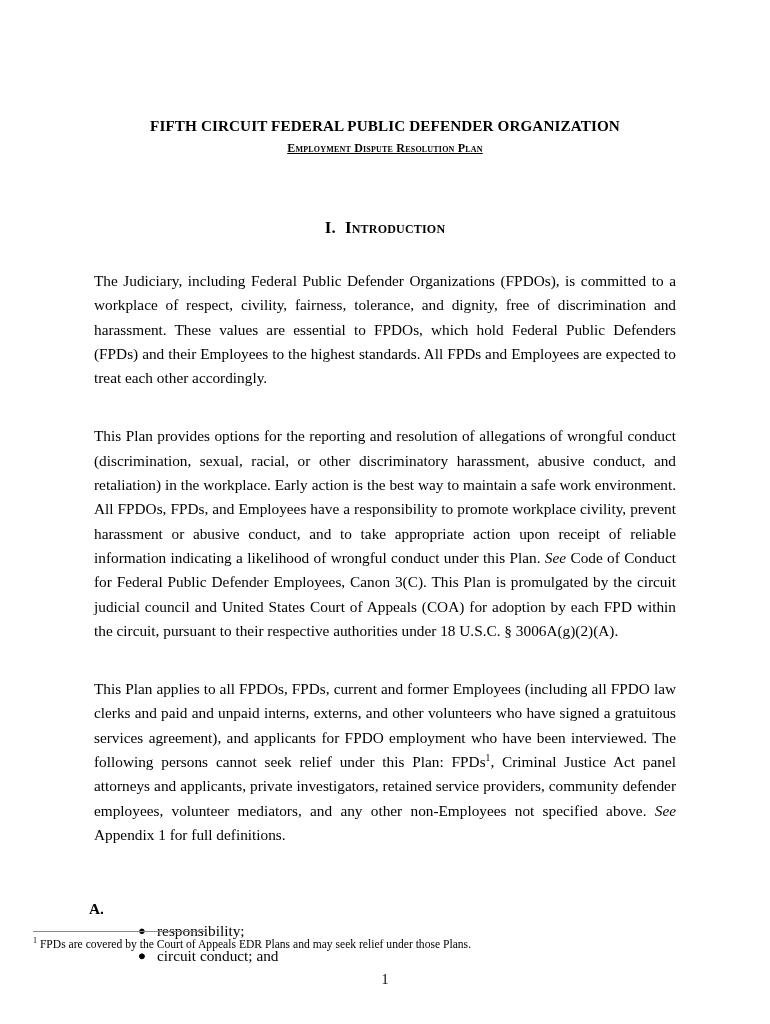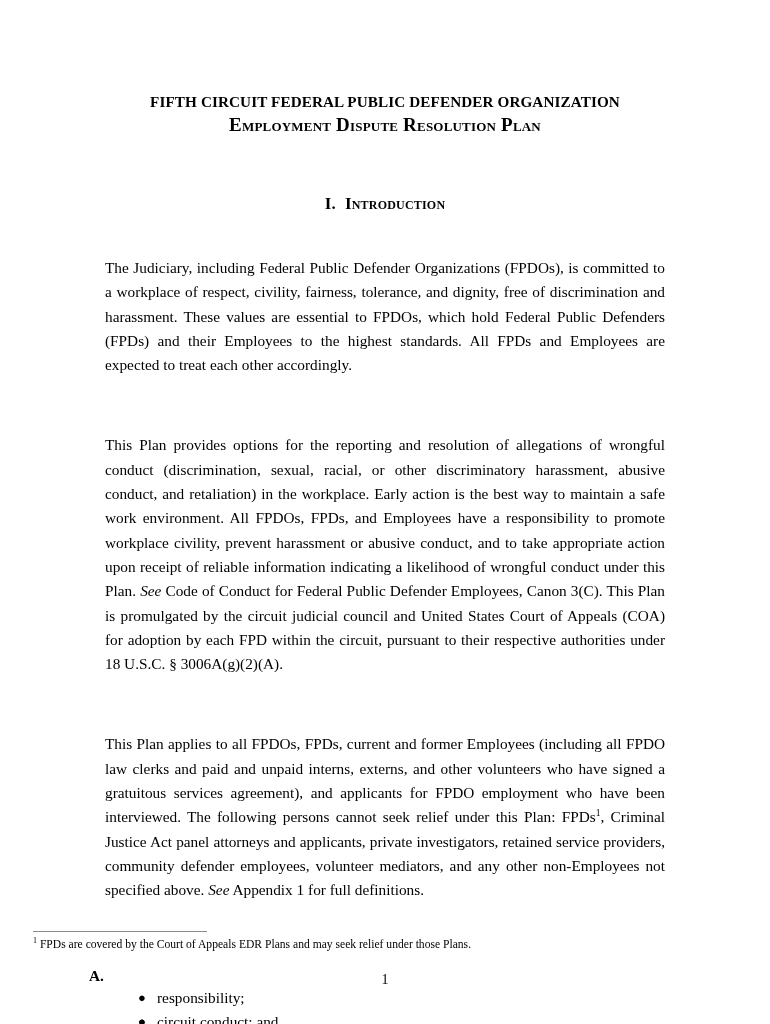--- a/index.html
+++ b/index.html
@@ -37,7 +37,7 @@
     letter-spacing: 0.1px;
   }
   .doc-title-line1 {
-    padding-top: 90px;
+    padding-top: 114px;
   }
   .doc-title-line2 {
     font-variant: small-caps;

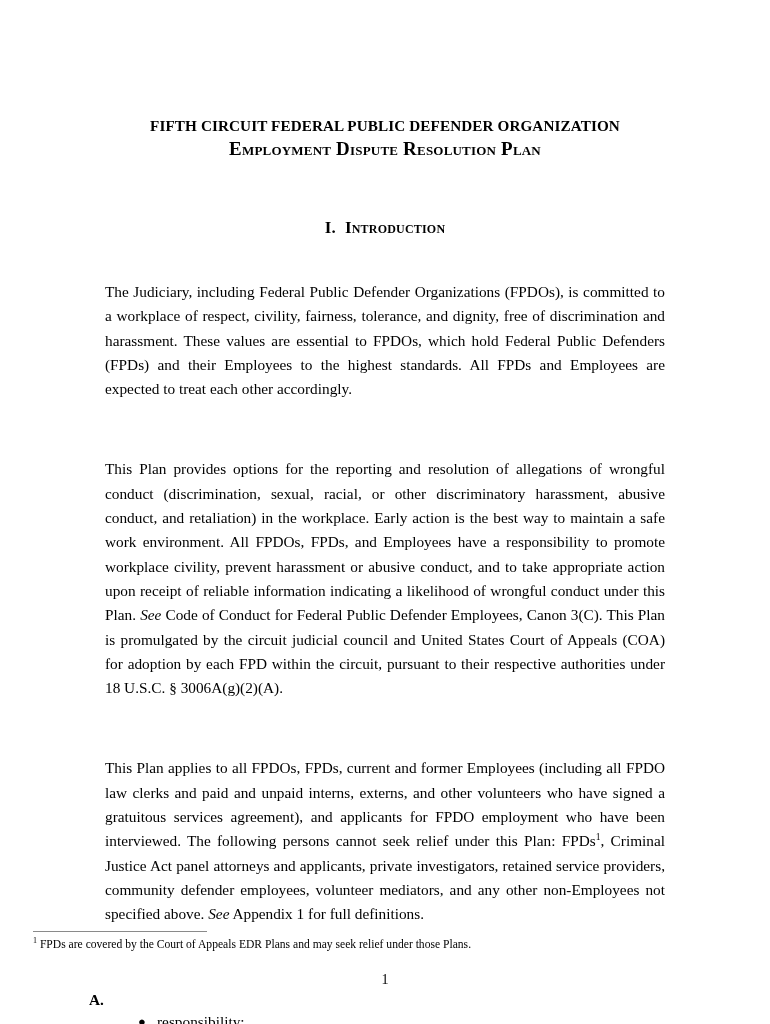--- a/index.html
+++ b/index.html
@@ -41,8 +41,9 @@
   }
   .doc-title-line2 {
     font-variant: small-caps;
-    font-size: 19px;
+    font-size: 12px;
     letter-spacing: 0.2px;
+    text-decoration: underline;
   }
 
   

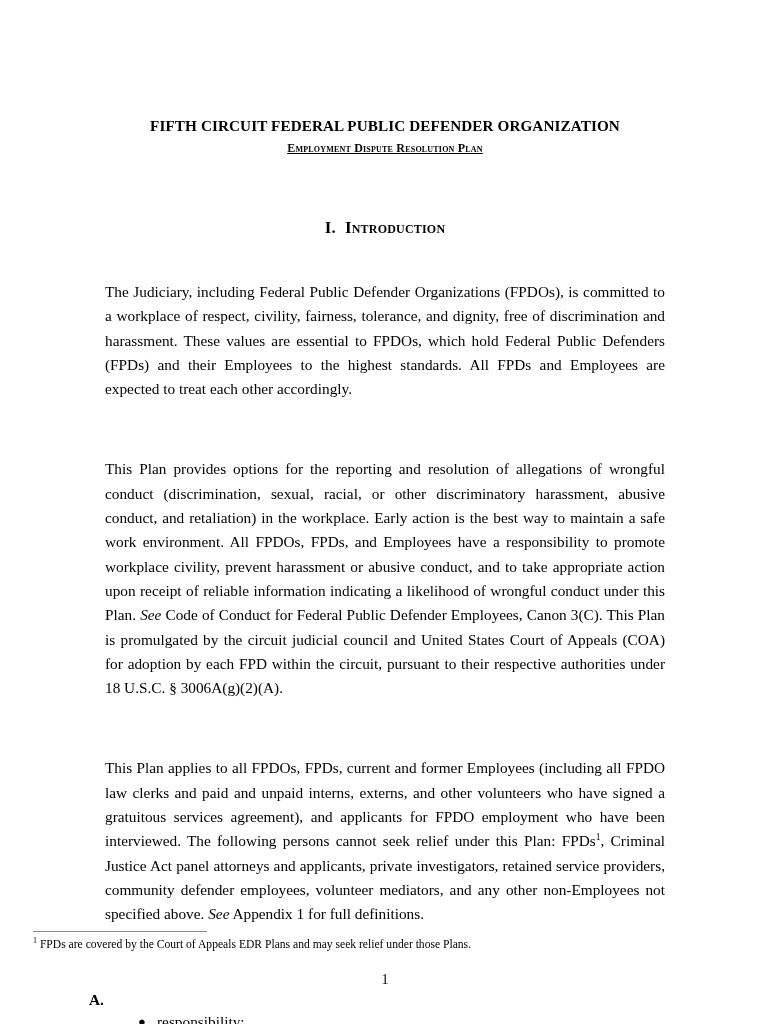--- a/index.html
+++ b/index.html
@@ -63,7 +63,7 @@
     text-align: justify;
     font-size: 15.3px;
     line-height: 24.3px;
-    margin: 16px;
+    margin: 5px;
     hyphens: none;
   }
   .para-spacer-lg { height: 38px; }

